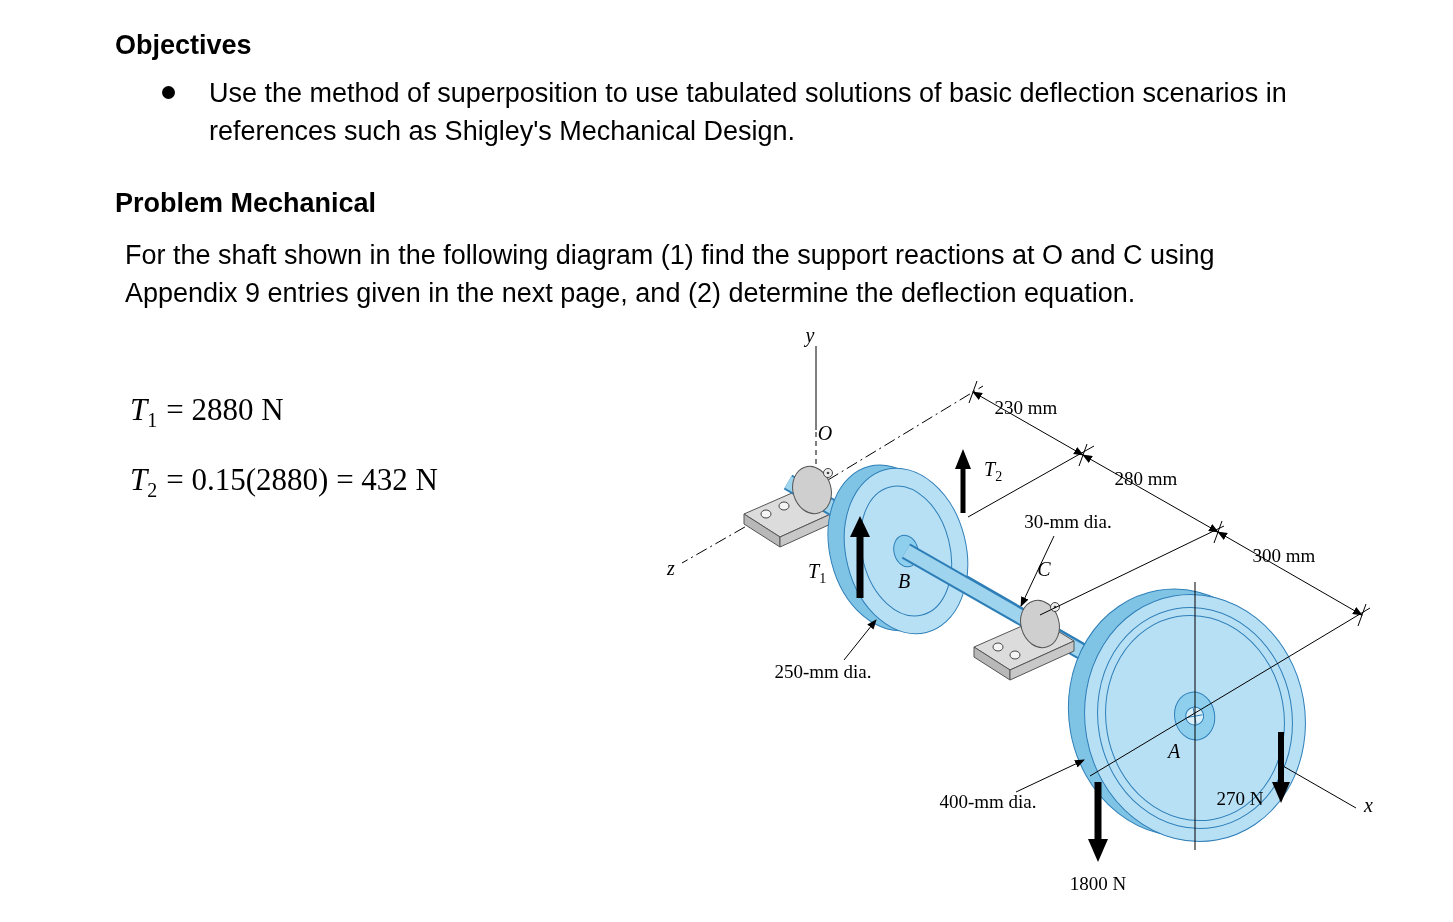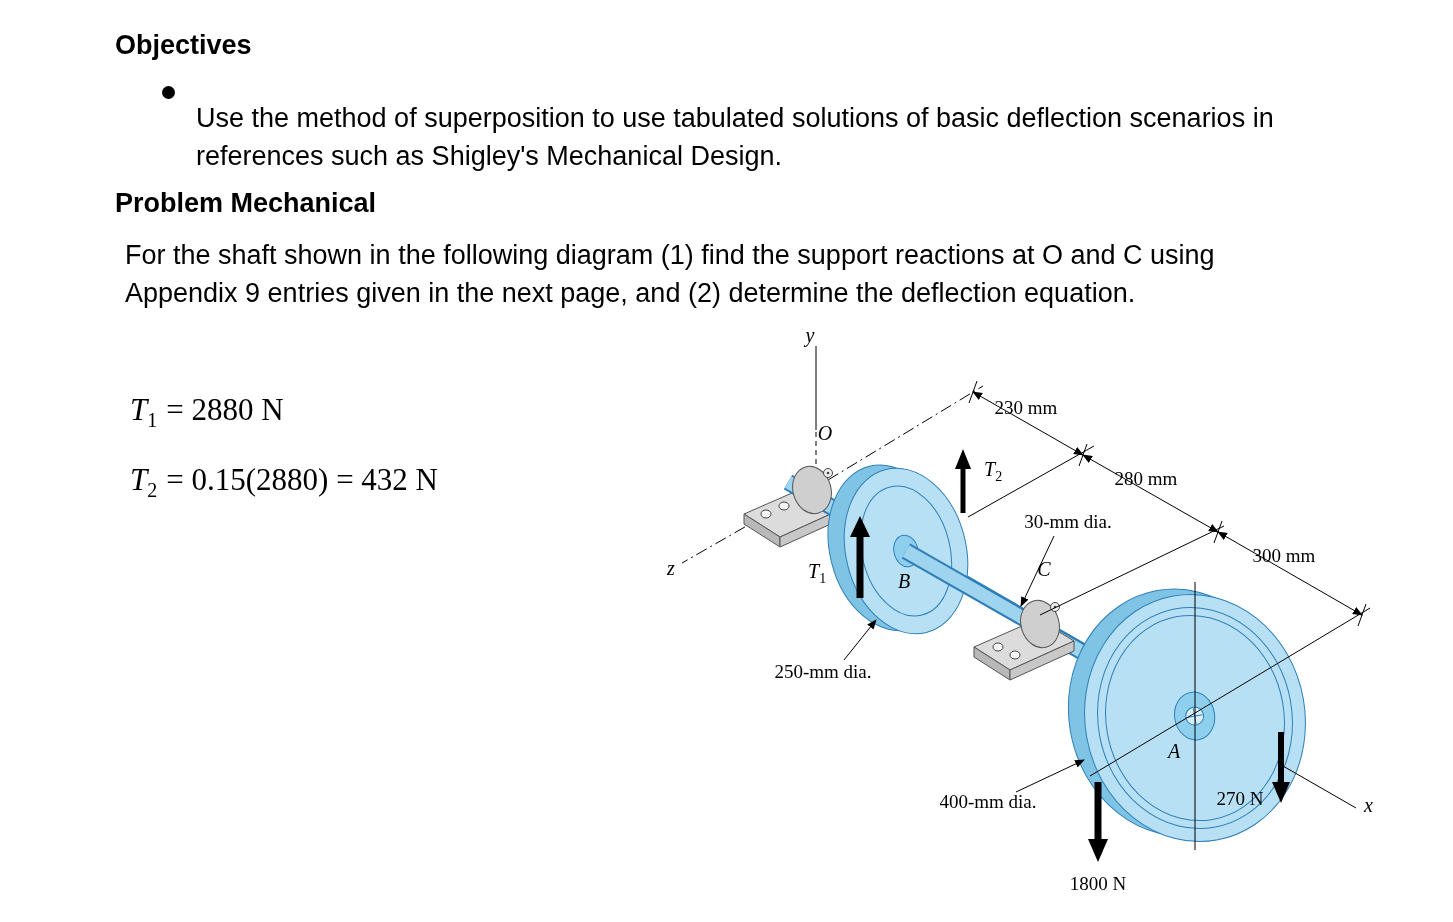--- a/index.html
+++ b/index.html
@@ -8,7 +8,7 @@
   .heading{position:absolute;left:115px;font-size:27px;font-weight:bold;margin:0;}
   #objectives-heading{top:30px;}
   #problem-heading{top:188px;}
-  .bullet-row{position:absolute;left:162px;top:74px;width:1190px;display:flex;align-items:flex-start;flex-direction:column;}
+  .bullet-row{position:absolute;left:162px;top:74px;width:1190px;display:flex;align-items:flex-start;}
   .bullet-dot{width:13px;height:13px;border-radius:50%;background:#000;margin-top:12px;flex:0 0 13px;}
   .bullet-text{margin:0 0 0 34px;font-size:27px;line-height:1.42;max-width:1140px;}
   .para{position:absolute;left:115px;top:226px;width:1205px;margin:10px;font-size:27px;line-height:1.42;}

